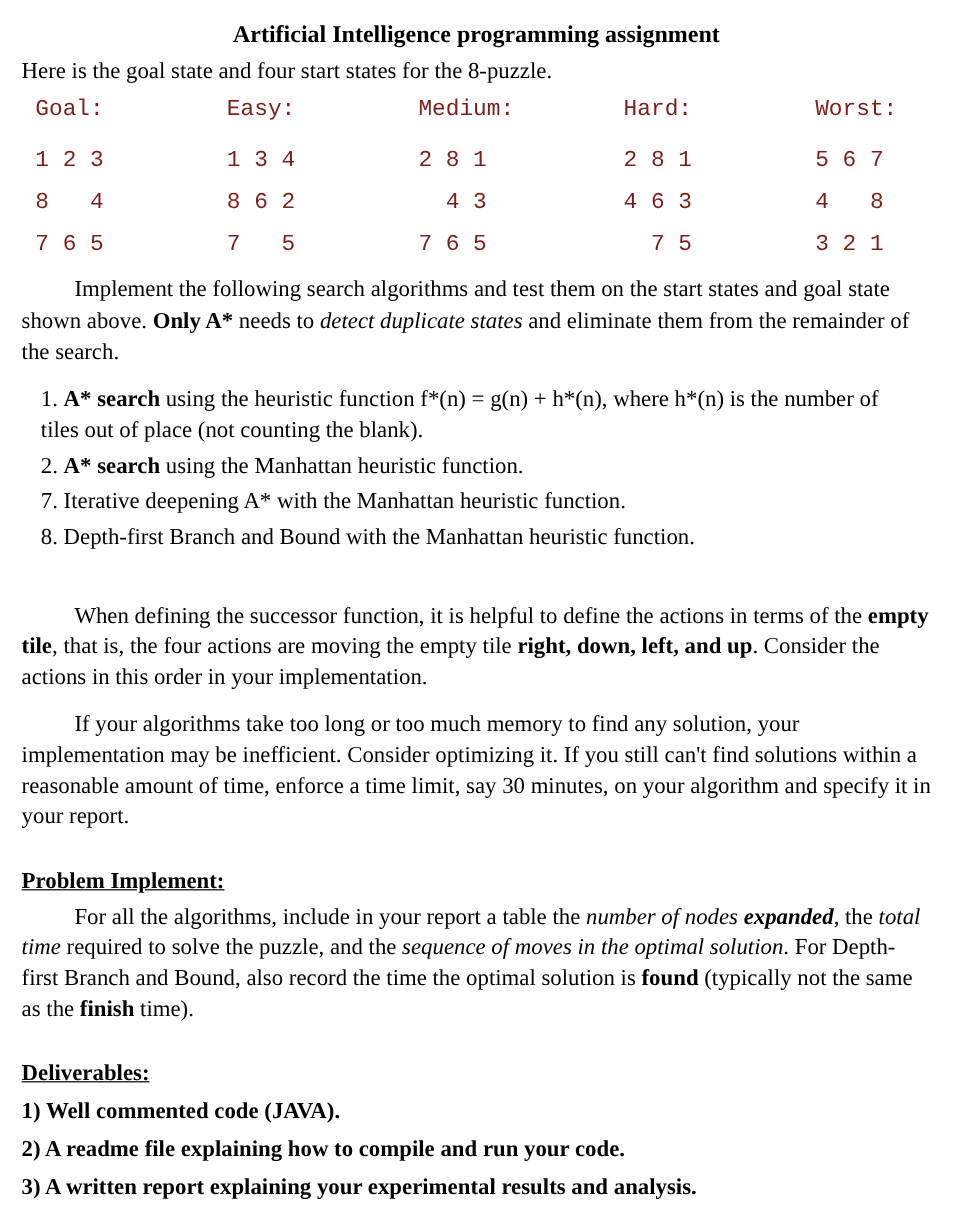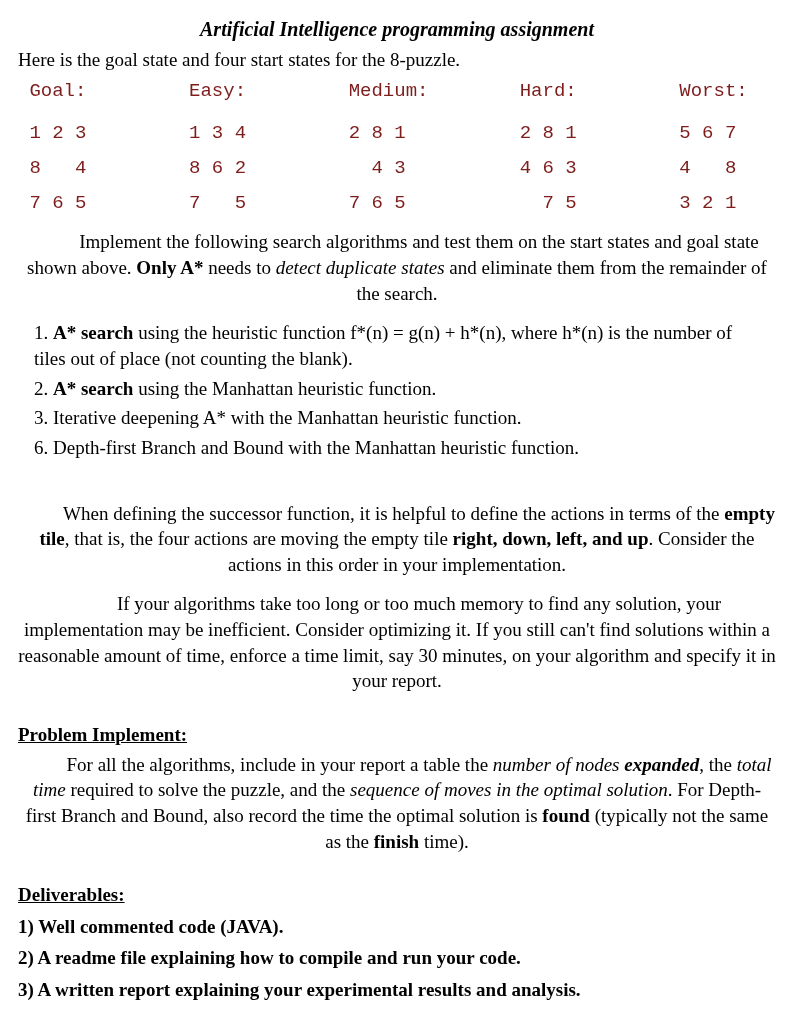--- a/index.html
+++ b/index.html
@@ -18,7 +18,6 @@
       font-weight: bold;
       font-size: 20px;
       margin: 2px 0 4px 0;
-      font-style: italic;
     }
     .intro {
       margin: 0 0 6px 0;

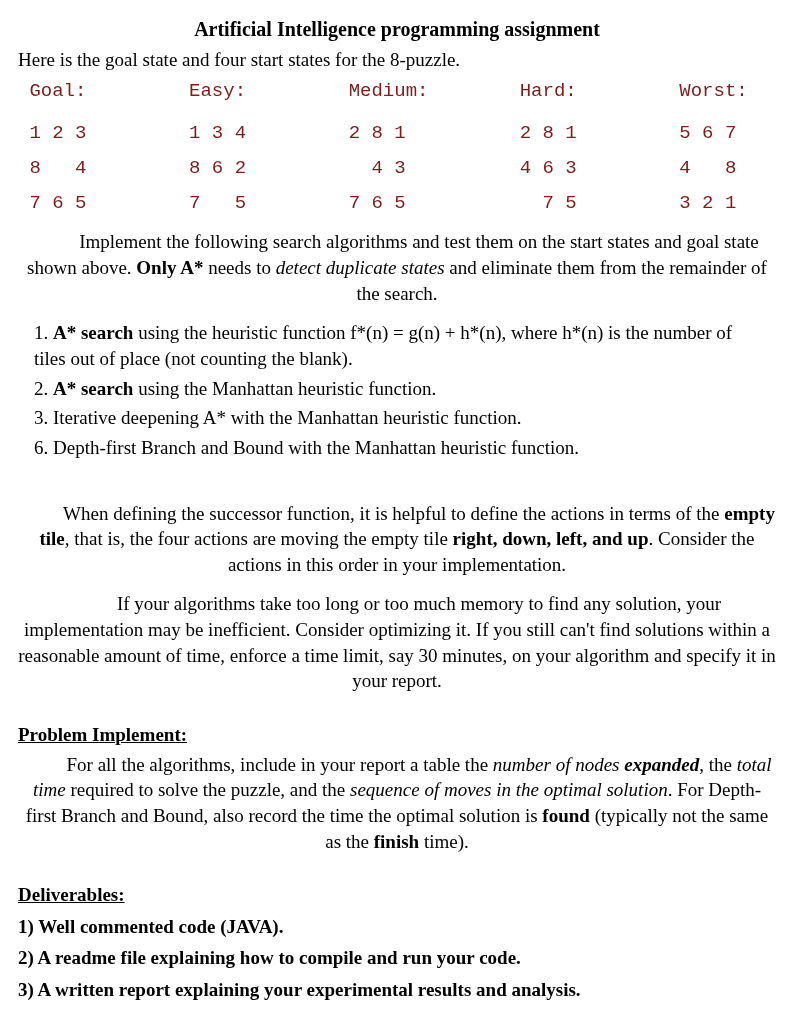--- a/index.html
+++ b/index.html
@@ -38,7 +38,6 @@
     }
     .indent {
       text-indent: 44px;
-      text-align: center;
     }
     .tight {
       margin: 4px 0;

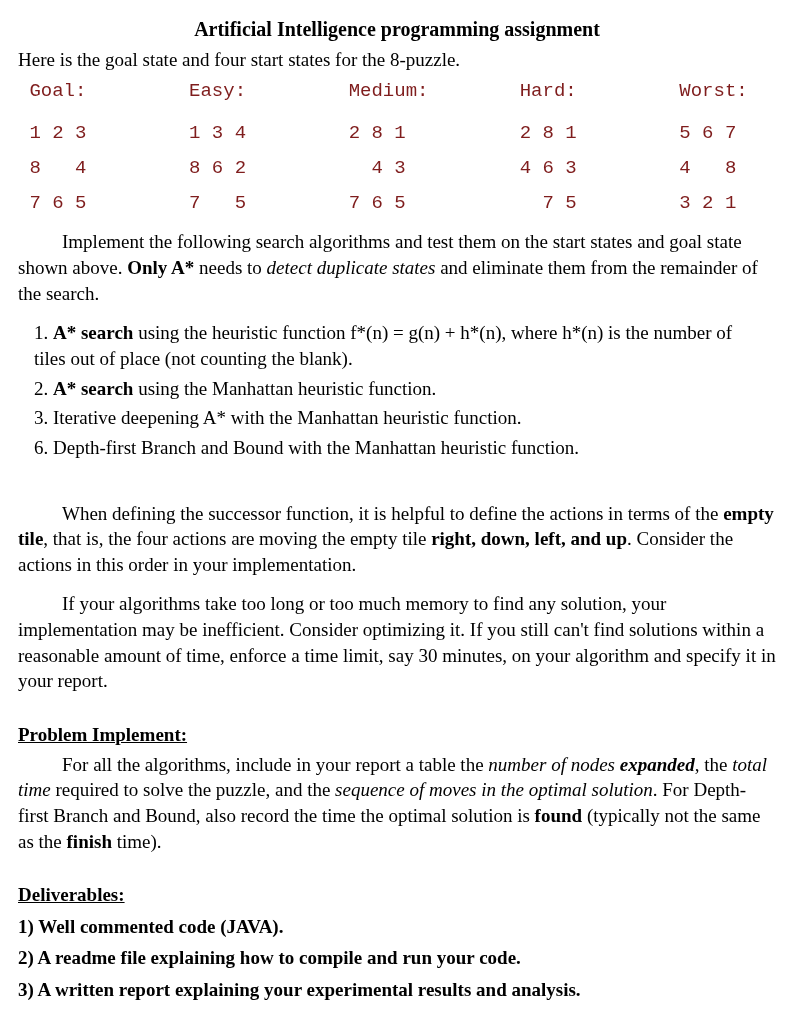--- a/index.html
+++ b/index.html
@@ -80,7 +80,7 @@
 <div class="numitem">
   <span>2. </span><b>A* search</b><span> using the Manhattan heuristic function.</span>
 </div>
-<div class="numitem">3. Iterative deepening A* with the Manhattan heuristic function.</div>
+<div class="numitem">7. Iterative deepening A* with the Manhattan heuristic function.</div>
 <div class="numitem">6. Depth-first Branch and Bound with the Manhattan heuristic function.</div>
 
 <div class="para indent" style="margin-top:40px;">

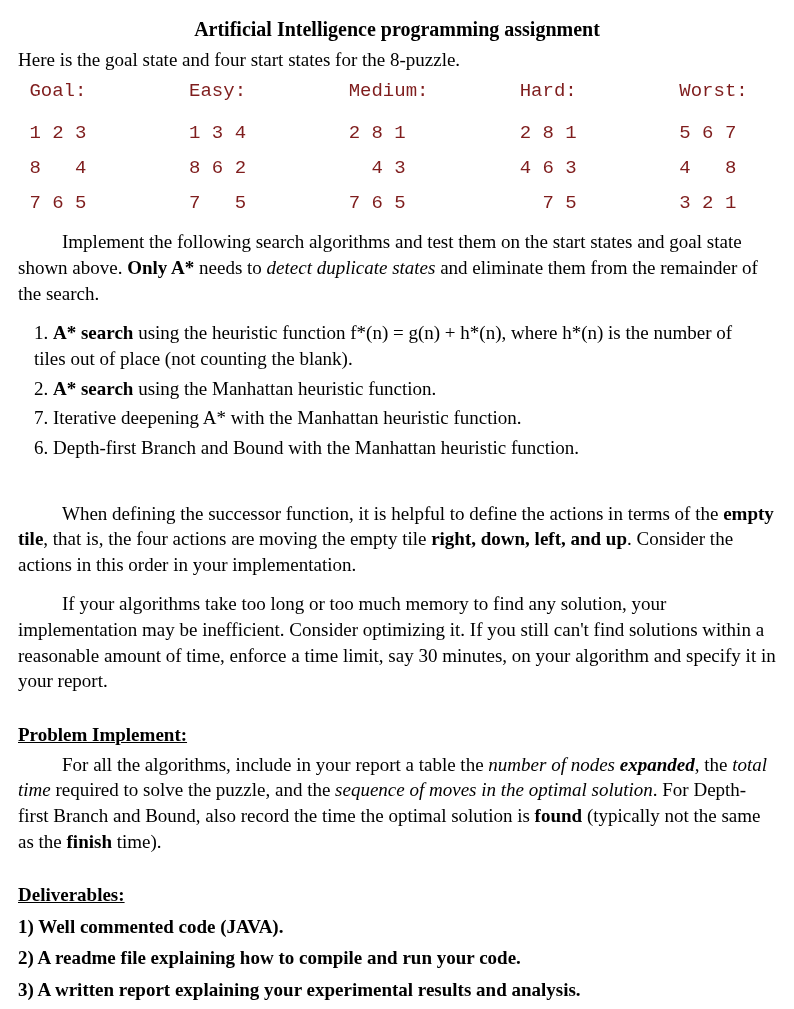--- a/index.html
+++ b/index.html
@@ -81,7 +81,7 @@
   <span>2. </span><b>A* search</b><span> using the Manhattan heuristic function.</span>
 </div>
 <div class="numitem">7. Iterative deepening A* with the Manhattan heuristic function.</div>
-<div class="numitem">6. Depth-first Branch and Bound with the Manhattan heuristic function.</div>
+<div class="numitem">8. Depth-first Branch and Bound with the Manhattan heuristic function.</div>
 
 <div class="para indent" style="margin-top:40px;">
   <span>When defining the successor function, it is helpful to define the actions in terms of the </span><b>empty tile</b><span>, that is, the four actions are moving the empty tile </span><b>right, down, left, and up</b><span>. Consider the actions in this order in your implementation.</span>

